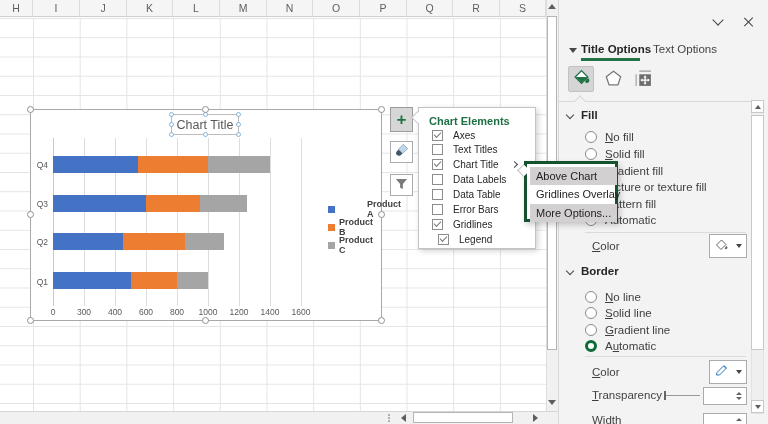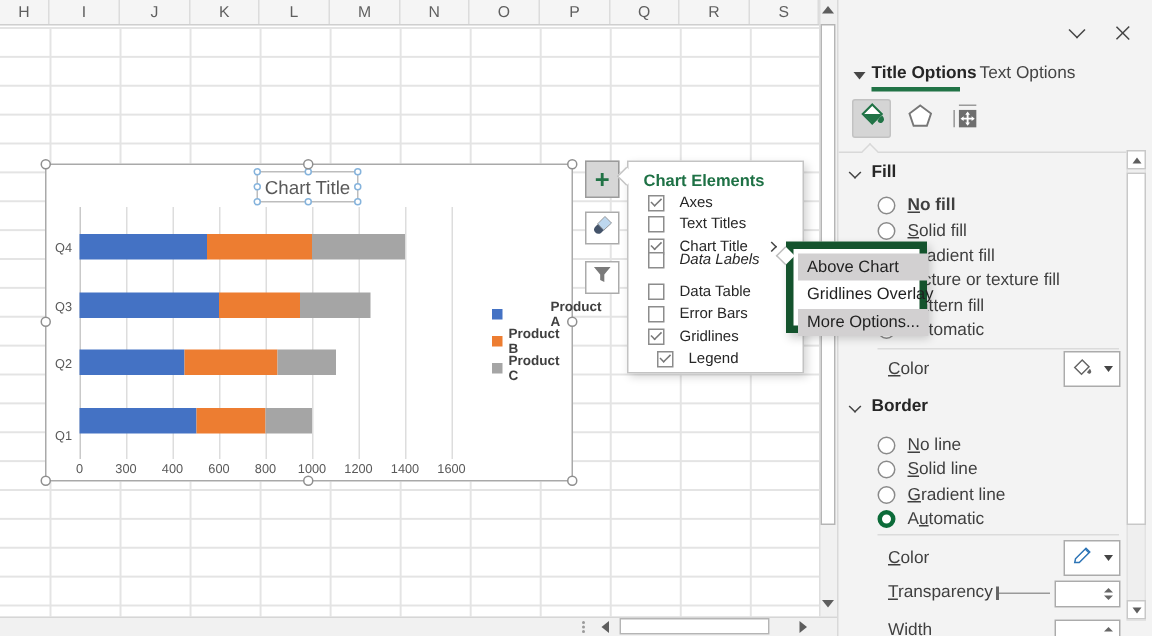--- a/index.html
+++ b/index.html
@@ -366,7 +366,7 @@
     <span class="sec-chev" style="left:8px;top:112px"></span>
     <span class="sec-title" style="top:109px">Fill</span>
     <div id="fill-options">
-        <div class="radio-row" style="top: 129px; font-weight: bold;">
+        <div class="radio-row" style="top: 129px;">
           <span class="radio"></span>
           <span class="radio-label"><u>N</u>o fill</span>
         </div>

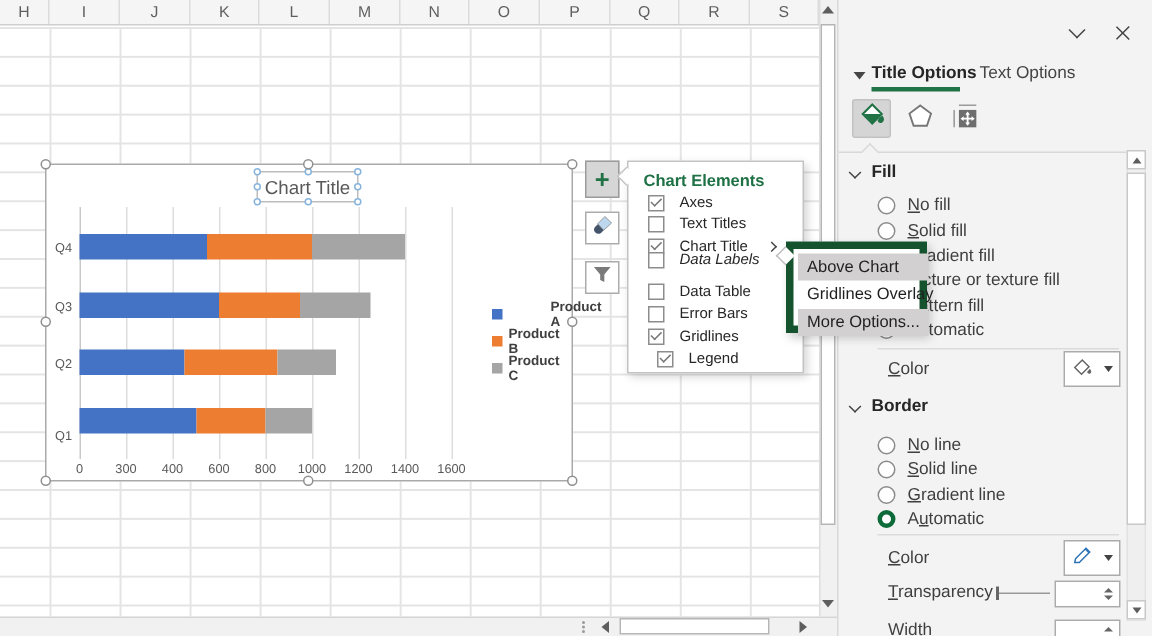--- a/index.html
+++ b/index.html
@@ -288,7 +288,7 @@
           <span class="pop-label">Chart Title</span>
         </div>
         <span class="sub-arrow" style="top: 53.8px;"></span>
-        <div class="pop-row" style="top: 58px; font-style: italic;">
+        <div class="pop-row" style="top: 64px;">
           <span class="cb"></span>
           <span class="pop-label">Data Labels</span>
         </div>

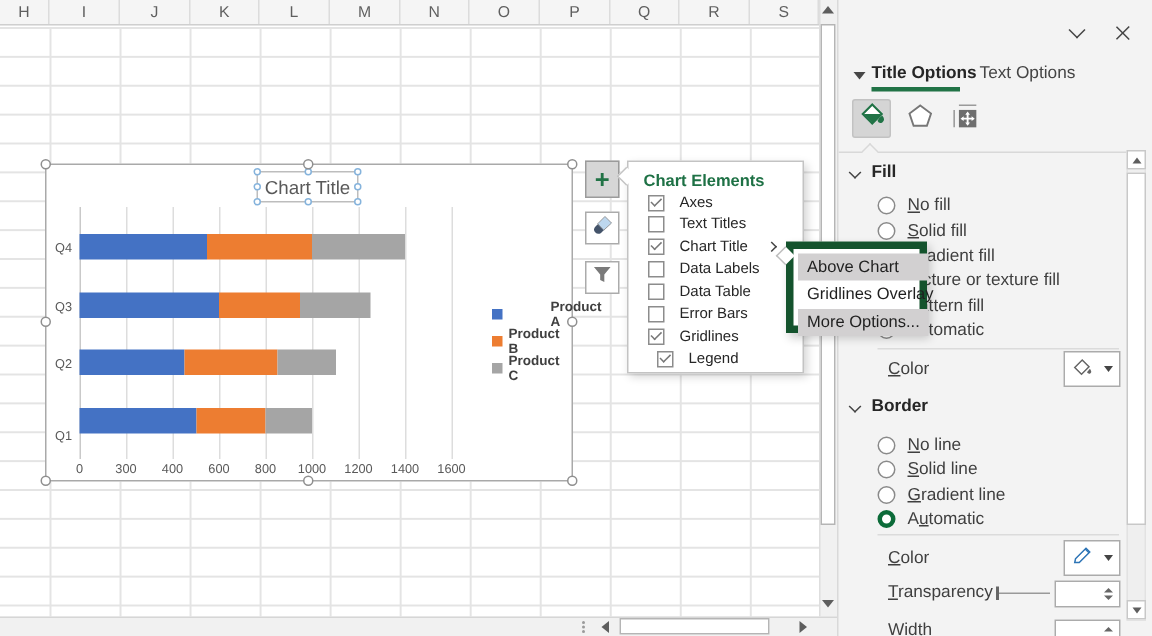--- a/index.html
+++ b/index.html
@@ -73,7 +73,7 @@
 
   
   .submenu{position:absolute;left:524px;top:161px;width:94px;height:61px;background:#fff;
-           border:5px solid #14532d;box-shadow:2px 3px 6px rgba(0,0,0,.2);z-index:30}
+           border:3px solid #14532d;box-shadow:2px 3px 6px rgba(0,0,0,.2);z-index:30}
   .submenu-notch{position:absolute;left:519px;top:166px;width:9px;height:9px;background:#fff;
                  border-left:1px solid #BEBEBE;border-bottom:1px solid #BEBEBE;transform:rotate(45deg);z-index:31}
   .sub-item{position:absolute;left:3px;width:87px;height:18px;line-height:18px;padding-left:6px;

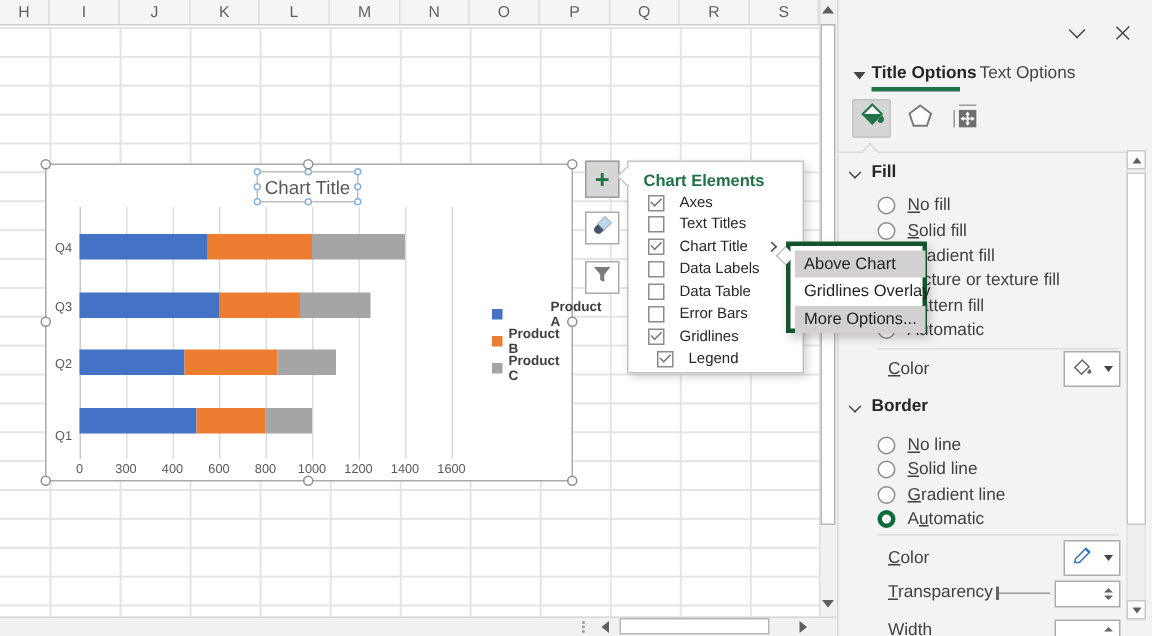--- a/index.html
+++ b/index.html
@@ -211,7 +211,7 @@
           <div class="seg" style="width: 46.5px; background: rgb(237, 125, 49);"></div>
           <div class="seg" style="width: 31px; background: rgb(165, 165, 165);"></div>
         </div>
-        <span class="cat" style="top: 175px;">Q1</span>
+        <span class="cat" style="top: 167px;">Q1</span>
       </div>
     <div class="title-box">
       <span>Chart Title</span>

